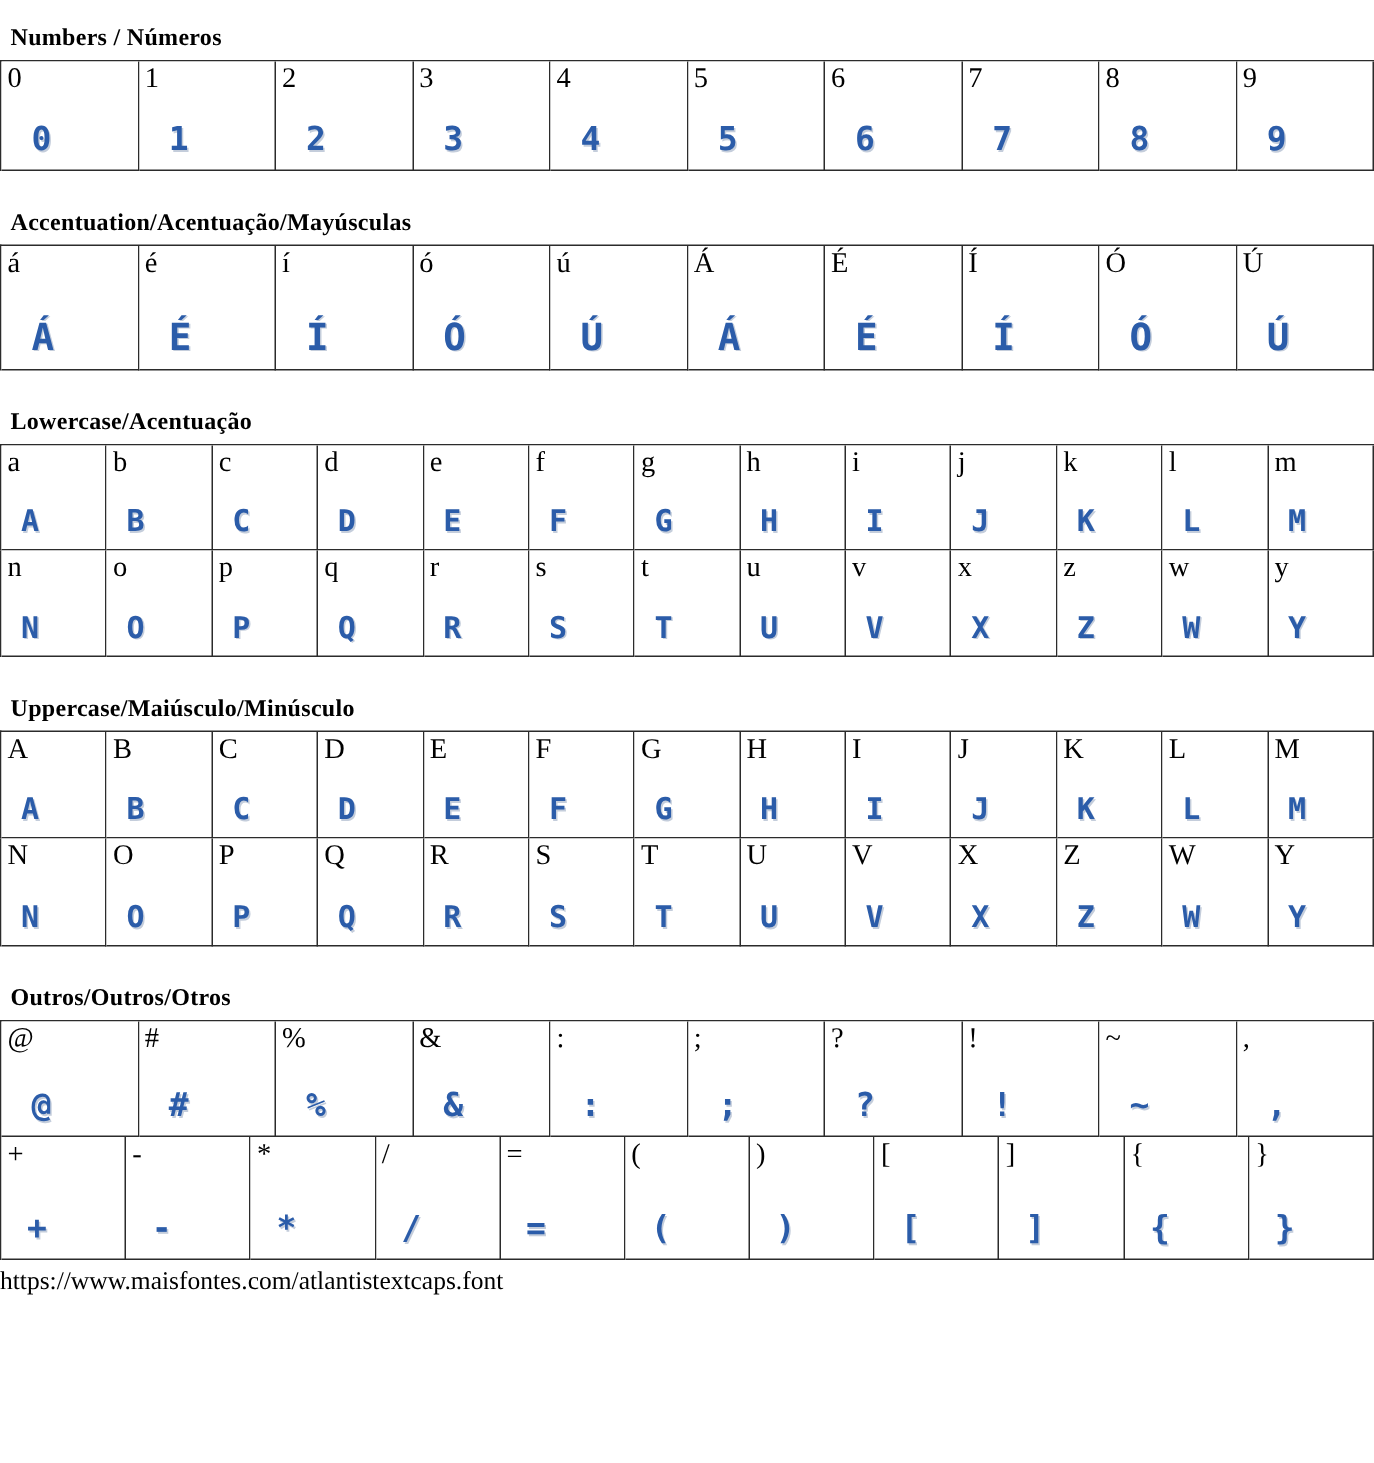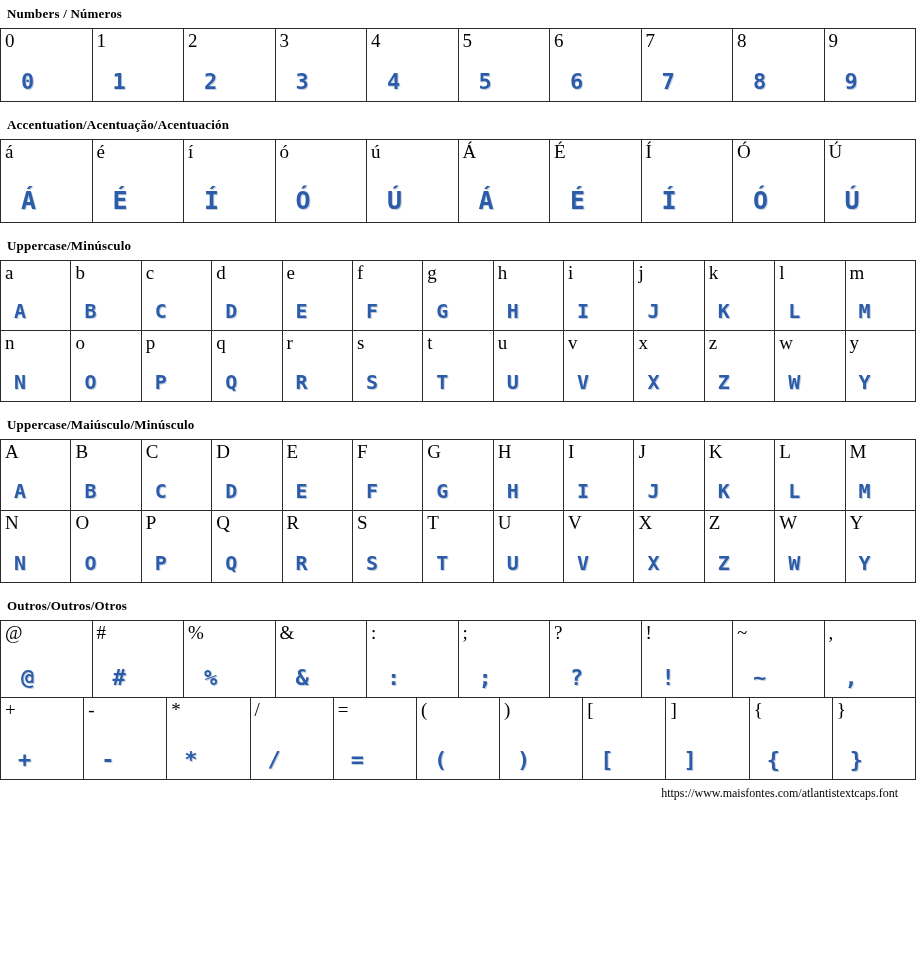--- a/index.html
+++ b/index.html
@@ -12,9 +12,9 @@
   }
   .section-title{
     font-weight:bold;
-    font-size:13px;
+    font-size:16px;
     line-height:25px;
-    padding:1px 0 2px 7px;
+    padding:13px 0 2px 7px;
     margin-top:9px;
     letter-spacing:.2px;
   }

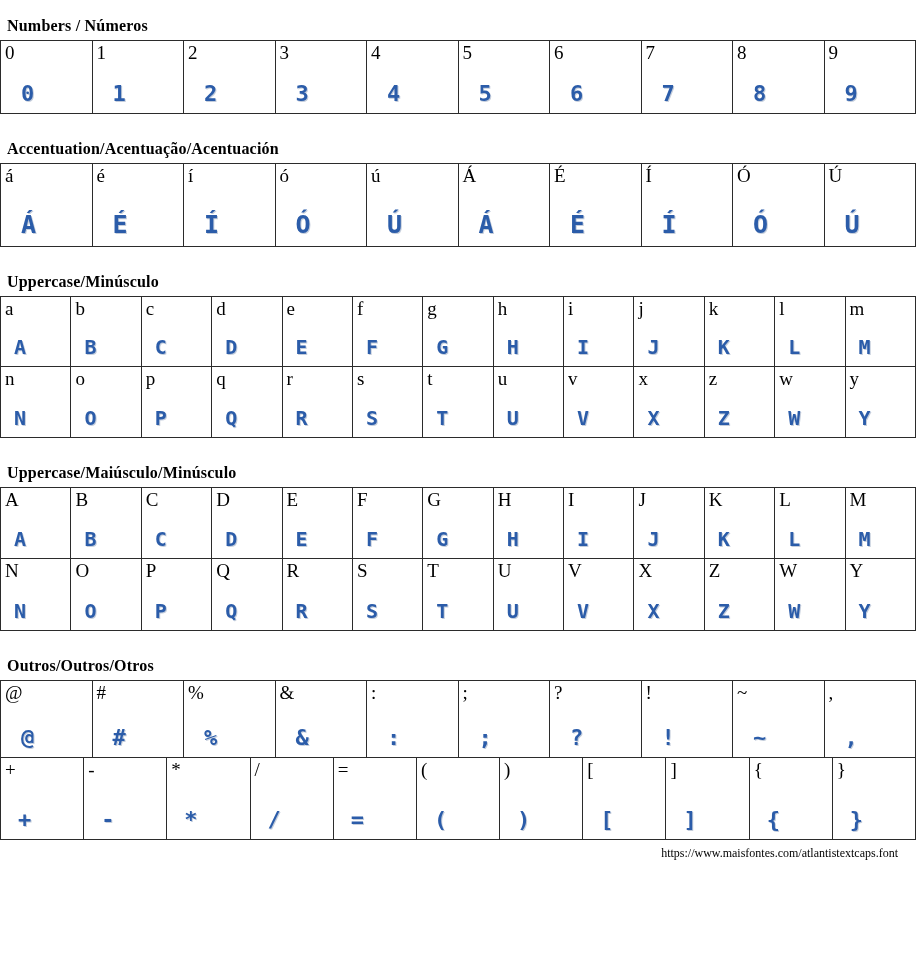--- a/index.html
+++ b/index.html
@@ -118,7 +118,7 @@
         <span class="cell-glyph">9</span>
       </div>
     </div>
-    <div class="section-title">Accentuation/Acentuação/Acentuación</div>
+    <div class="section-title">Accentuation/Acentuação/Mayúsculas</div>
     <div class="row cols-10 sec-accentuation">
       <div class="cell">
         <span class="cell-label">á</span>

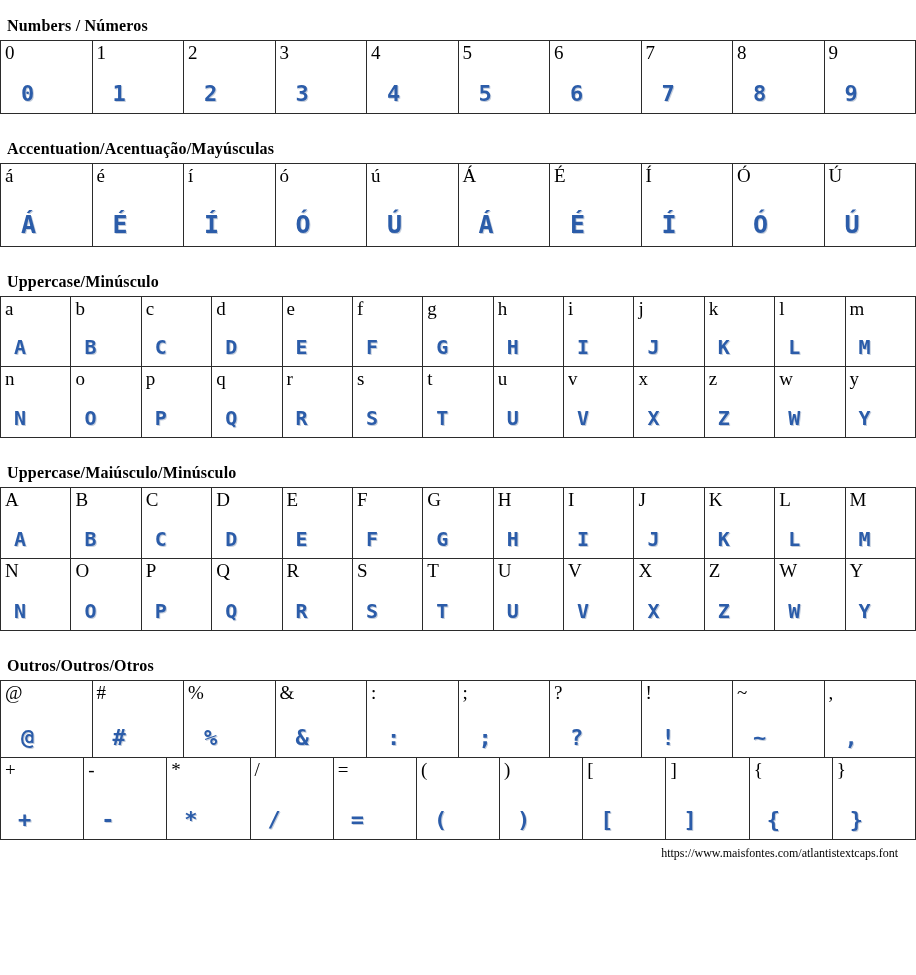--- a/index.html
+++ b/index.html
@@ -161,7 +161,7 @@
         <span class="cell-glyph">Ú</span>
       </div>
     </div>
-    <div class="section-title">Uppercase/Minúsculo</div>
+    <div class="section-title">Lowercase/Acentuação</div>
     <div class="row cols-13 sec-lowercase">
       <div class="cell">
         <span class="cell-label">a</span>

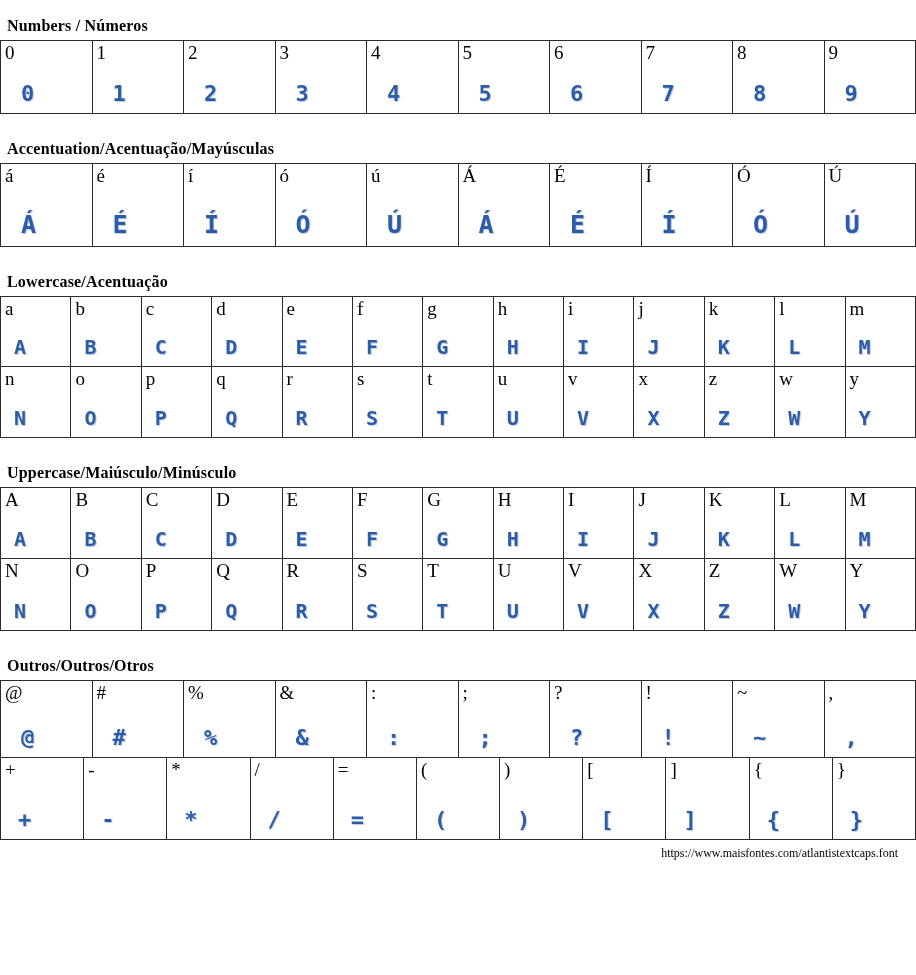--- a/index.html
+++ b/index.html
@@ -65,8 +65,7 @@
   .cols-11 .cell-glyph{padding-left:17px;}
   .sec-accentuation .cell-glyph{font-size:25px;line-height:27px;padding-bottom:8px;}
   .footer-url{
-    text-align:right;
-    font-size:12px;
+    font-size:17px;
     line-height:21px;
     padding:3px 18px 0 0;
   }

